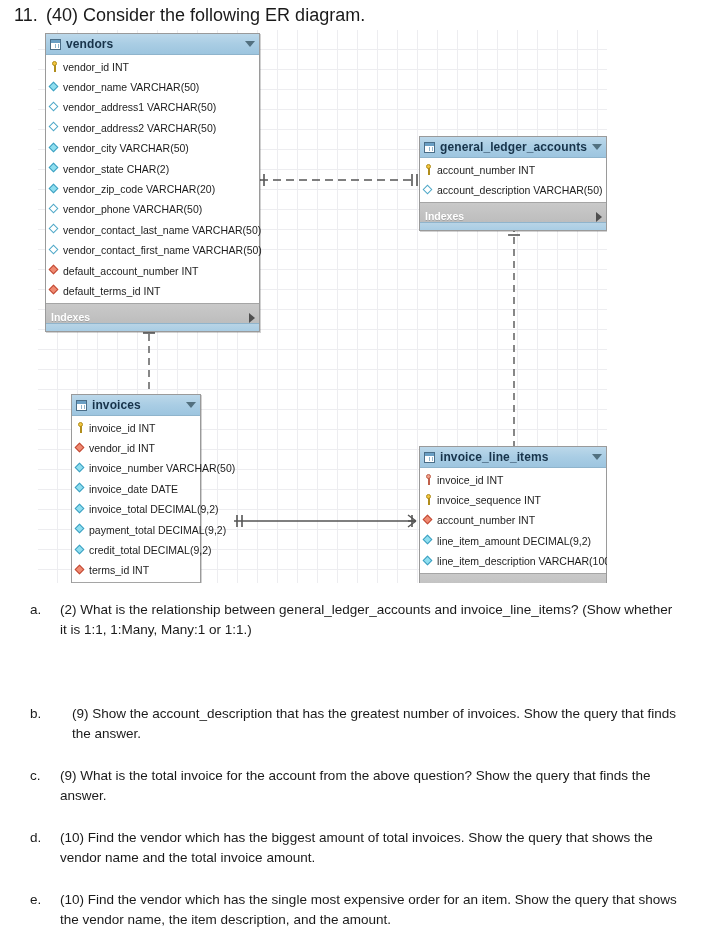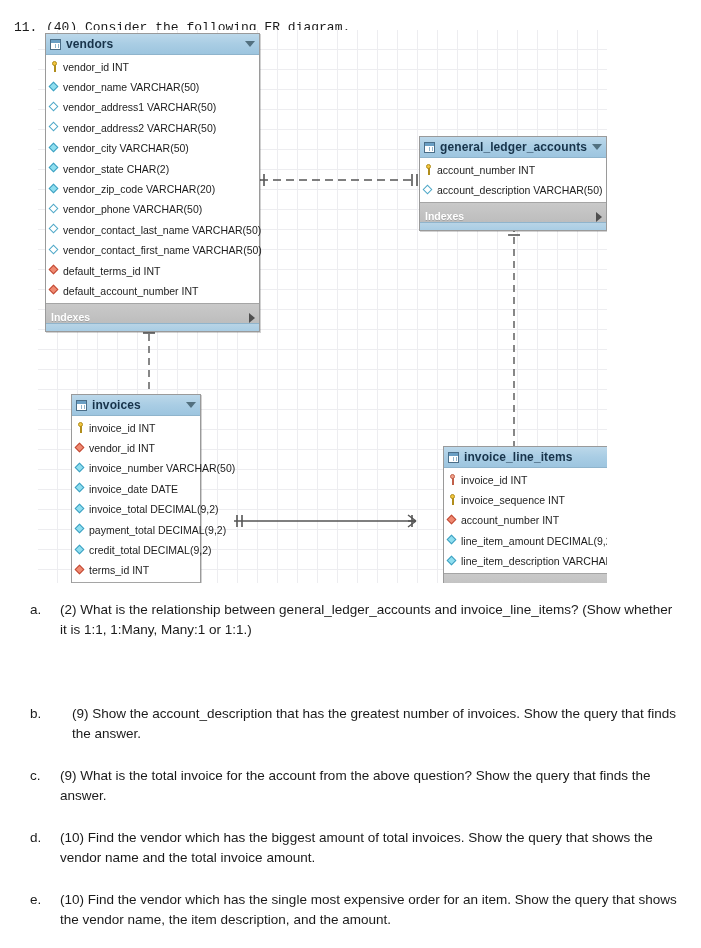--- a/index.html
+++ b/index.html
@@ -14,8 +14,8 @@
 
   
   .q-head{
-    position:absolute; left:14px; top:20px; width:680px;
-    font-size:13px; line-height:1.25;font-family:Liberation Mono, monospace;
+    position:absolute; left:14px; top:4px; width:680px;
+    font-size:18px; line-height:1.25;
   }
   .q-head .num{display:inline-block; width:32px;}
   .q-head .txt{display:inline;}

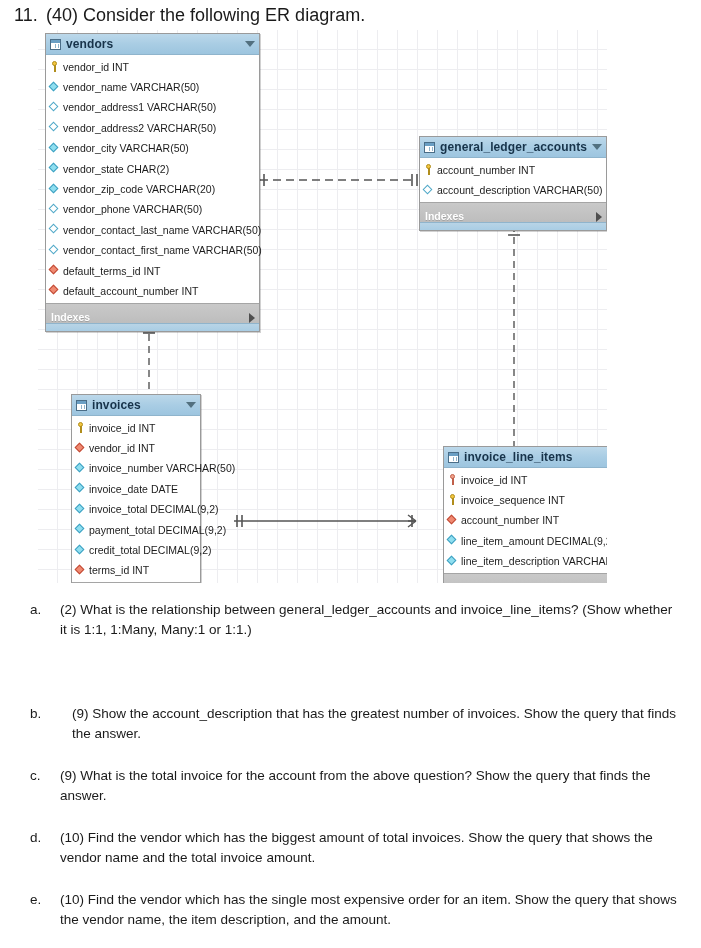--- a/index.html
+++ b/index.html
@@ -227,11 +227,11 @@
         </div>
       <div class="col">
           <span class="ic ic-dia ic-dia-fk"></span>
+          <span class="lbl">default_account_number INT</span>
+        </div>
+      <div class="col">
+          <span class="ic ic-dia ic-dia-fk"></span>
           <span class="lbl">default_terms_id INT</span>
-        </div>
-      <div class="col">
-          <span class="ic ic-dia ic-dia-fk"></span>
-          <span class="lbl">default_account_number INT</span>
         </div>
     </div>
     <div class="indexes">

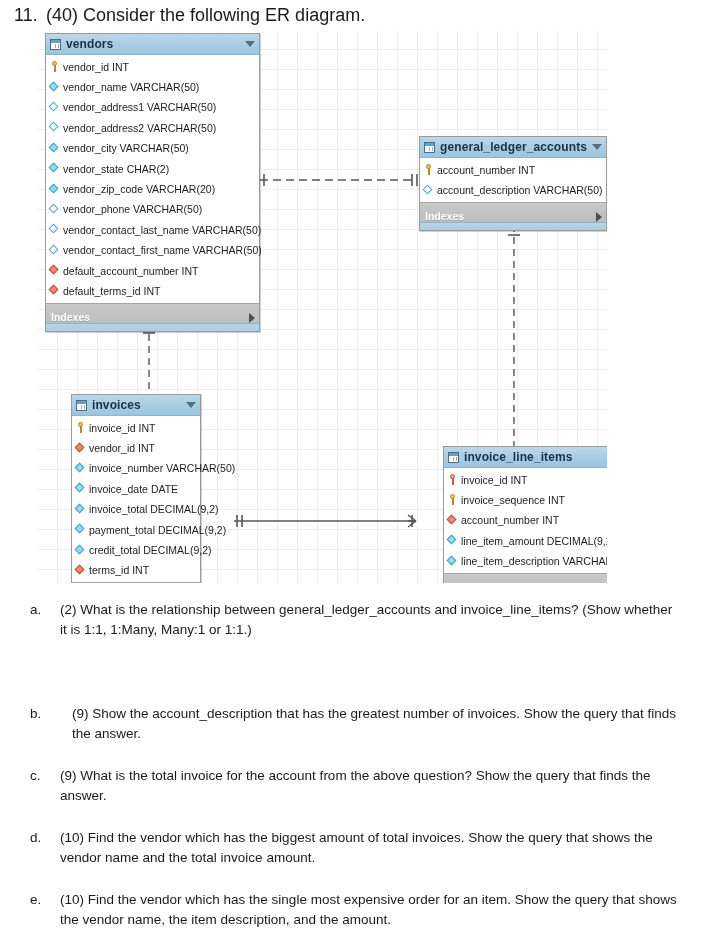--- a/index.html
+++ b/index.html
@@ -311,7 +311,7 @@
 
   </div>
 
-  <div class="entity" style="left:381px;top:416px;width:188px;margin-left:24px;">
+  <div class="entity" style="left:381px;top:416px;width:188px;">
     <div class="hdr">
       <span class="tbl-icon"></span>
       <span class="name">invoice_line_items</span>

